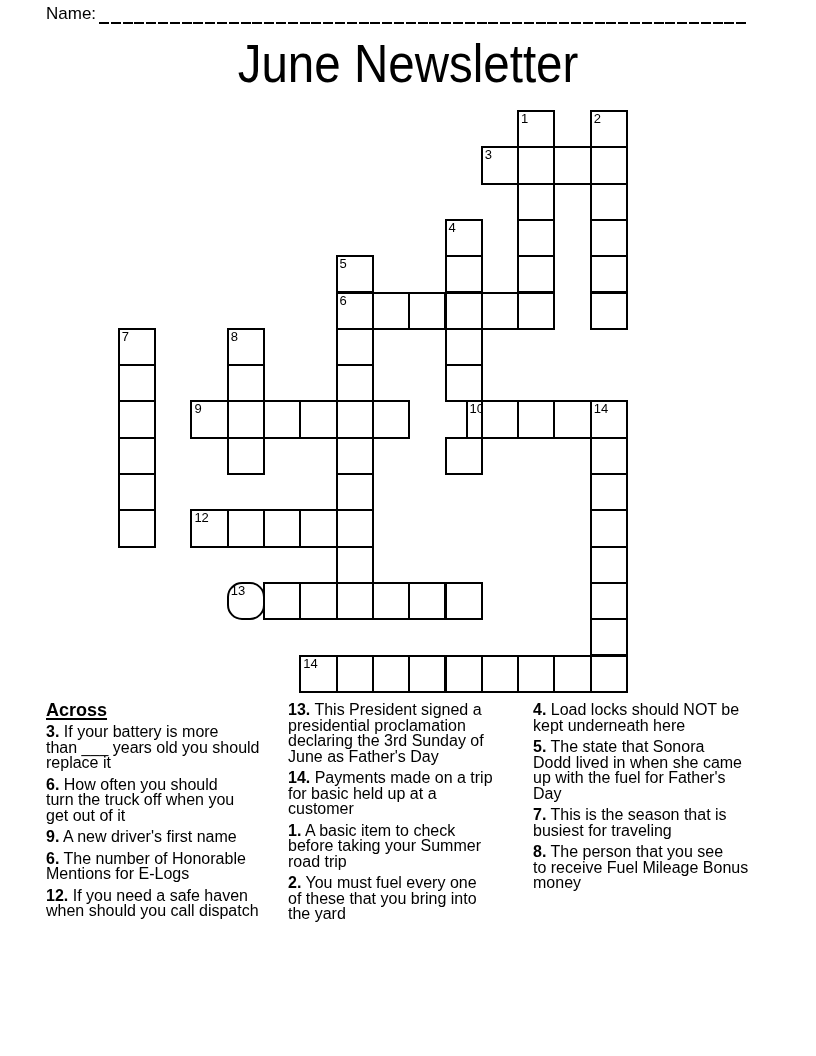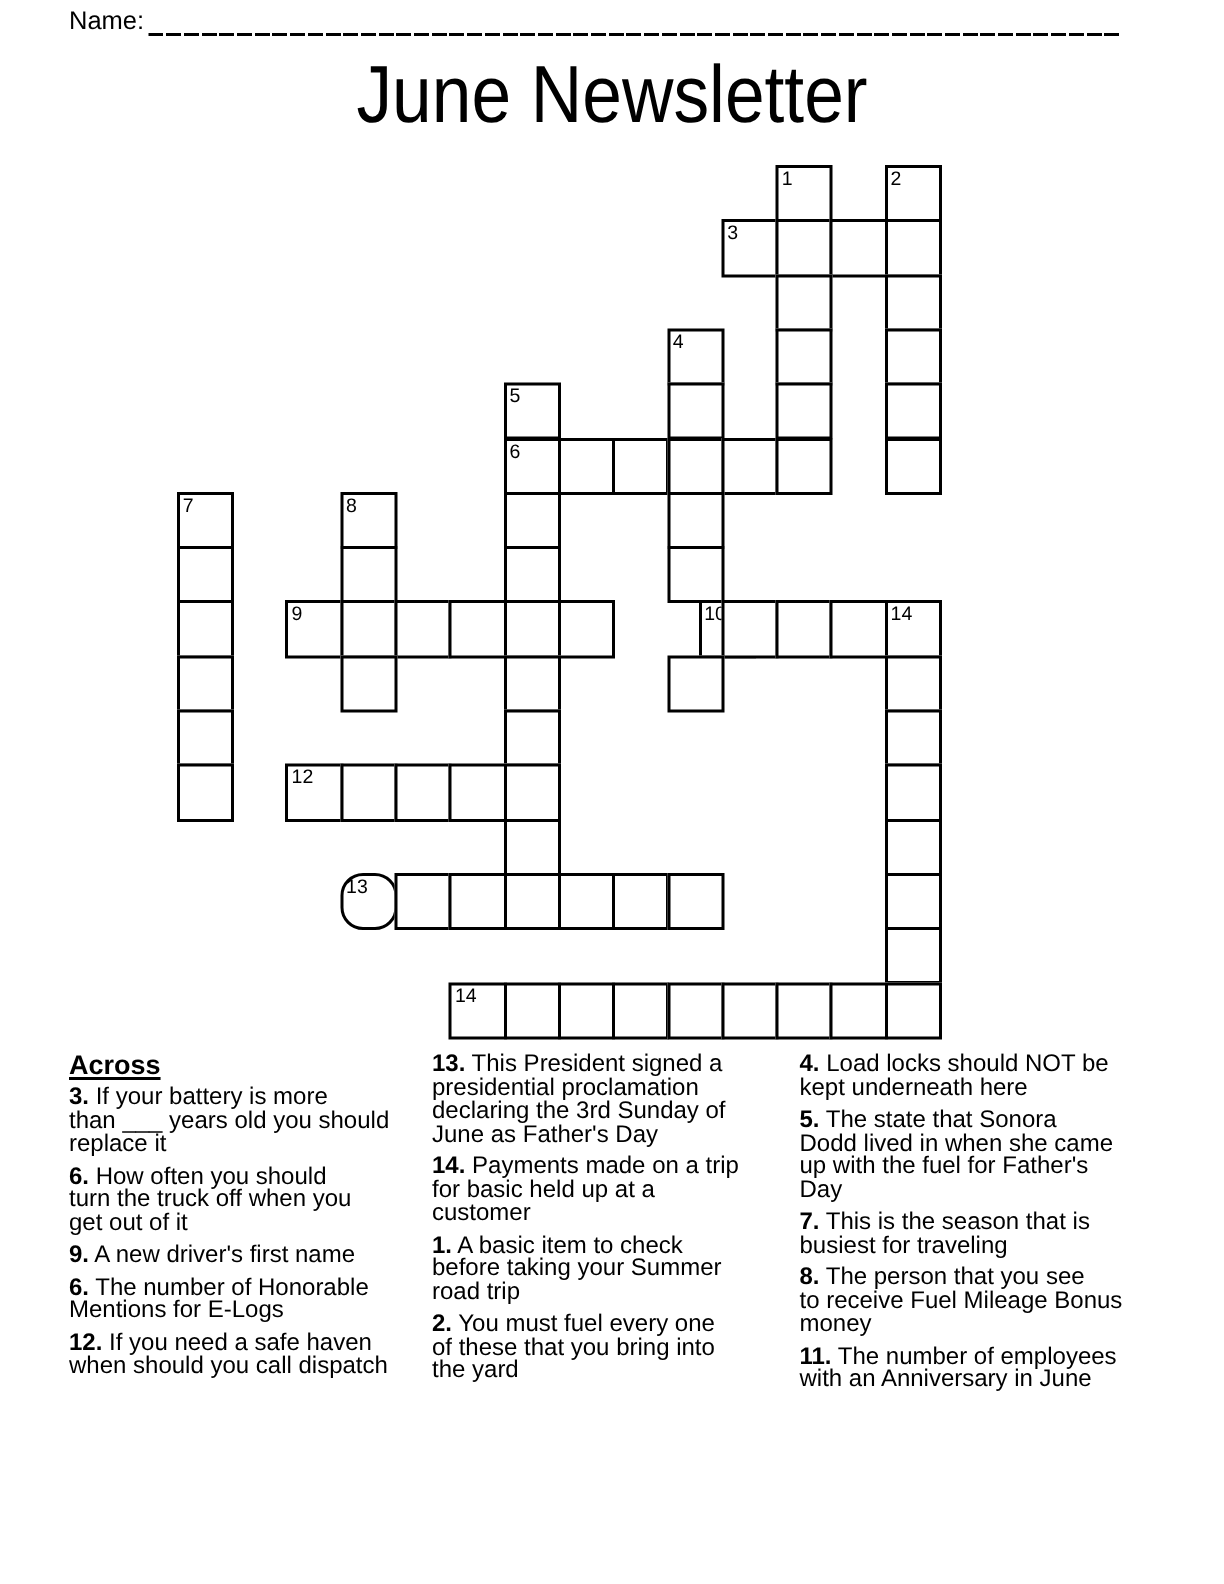--- a/index.html
+++ b/index.html
@@ -210,8 +210,6 @@
         <div class="clue"><b class="clue-num">8.</b><span class="clue-text"> The person that you see
 to receive Fuel Mileage Bonus
 money</span></div>
-        <div class="clue"><b class="clue-num">11.</b><span class="clue-text"> The number of employees
-with an Anniversary in June</span></div>
       </div>
   </div>
 </div>

